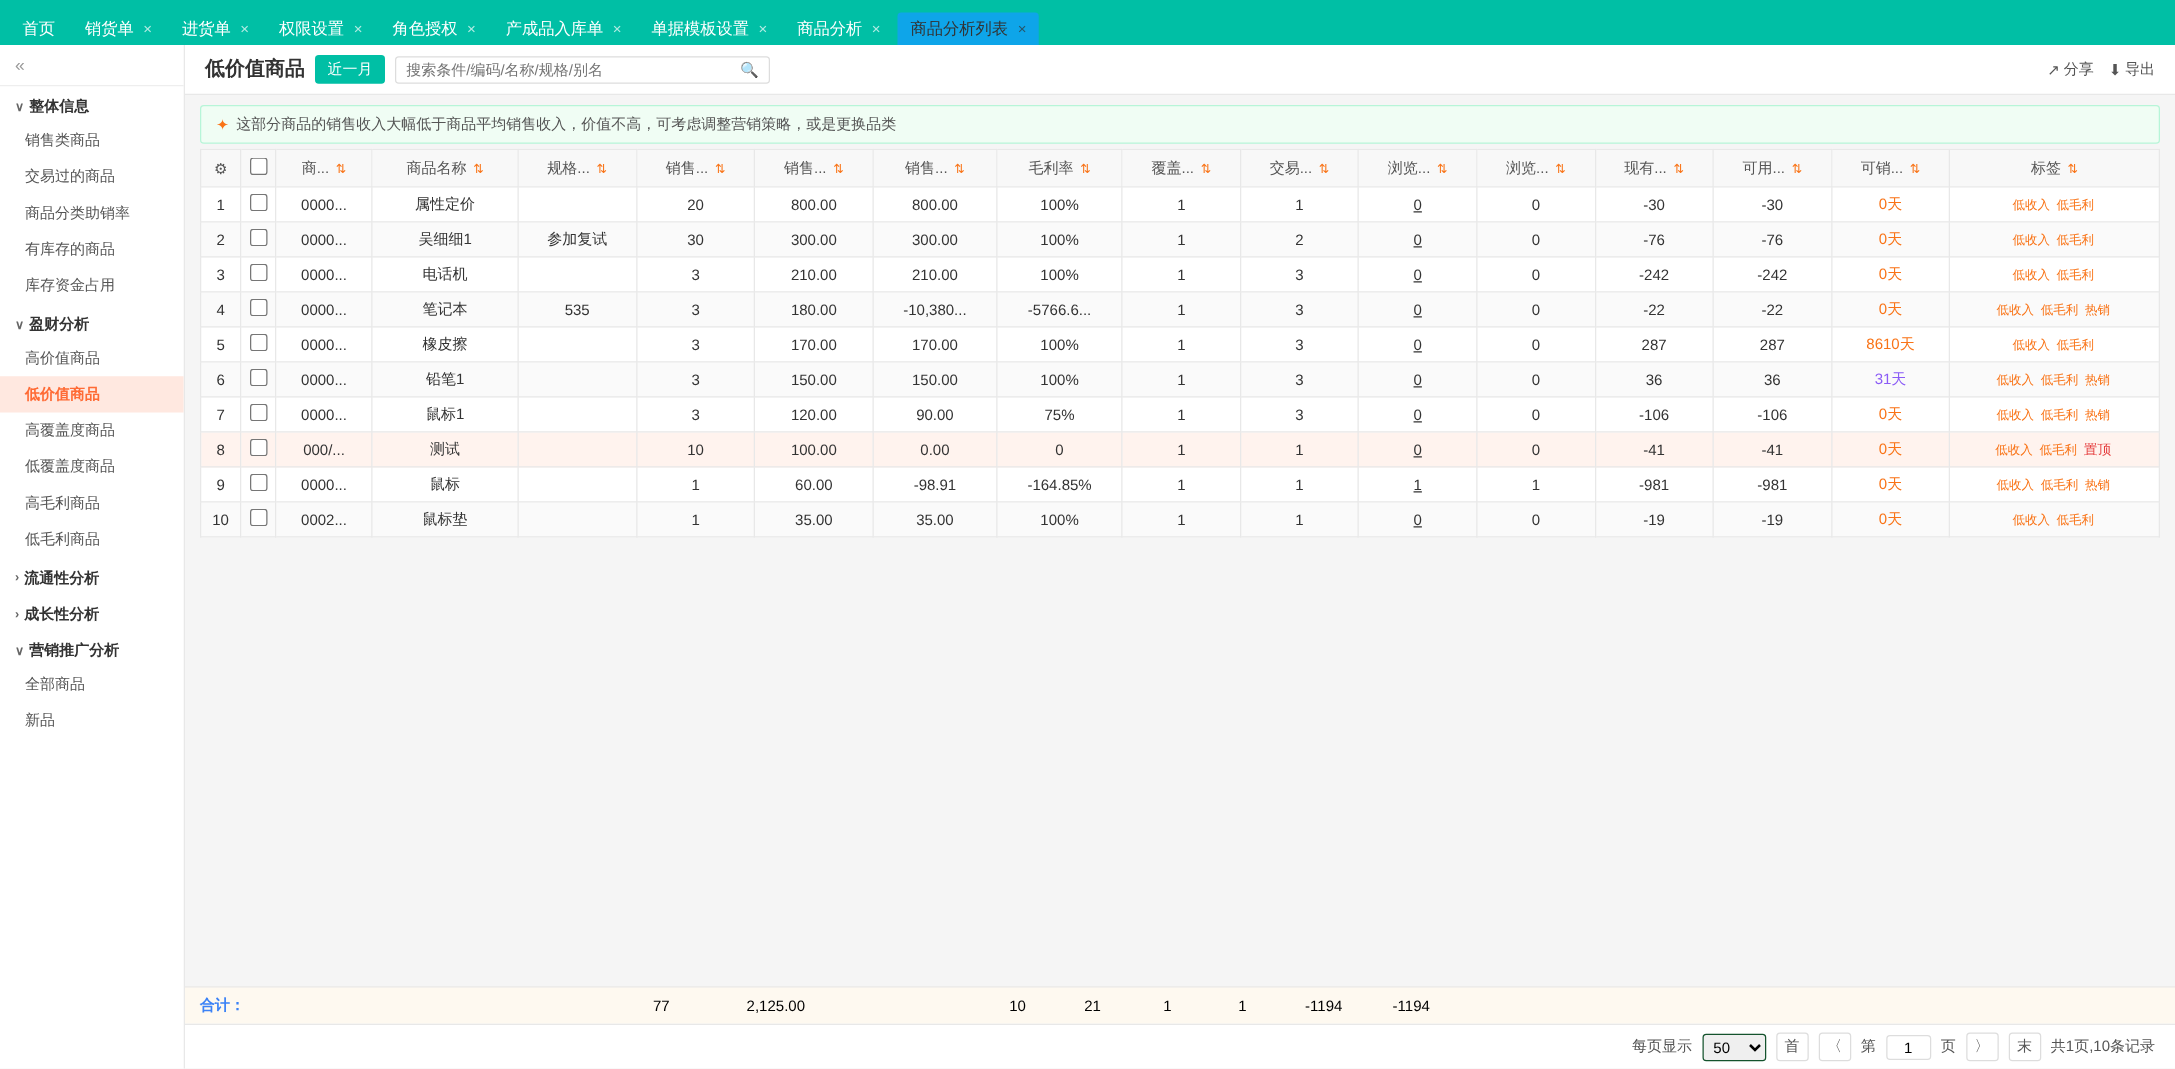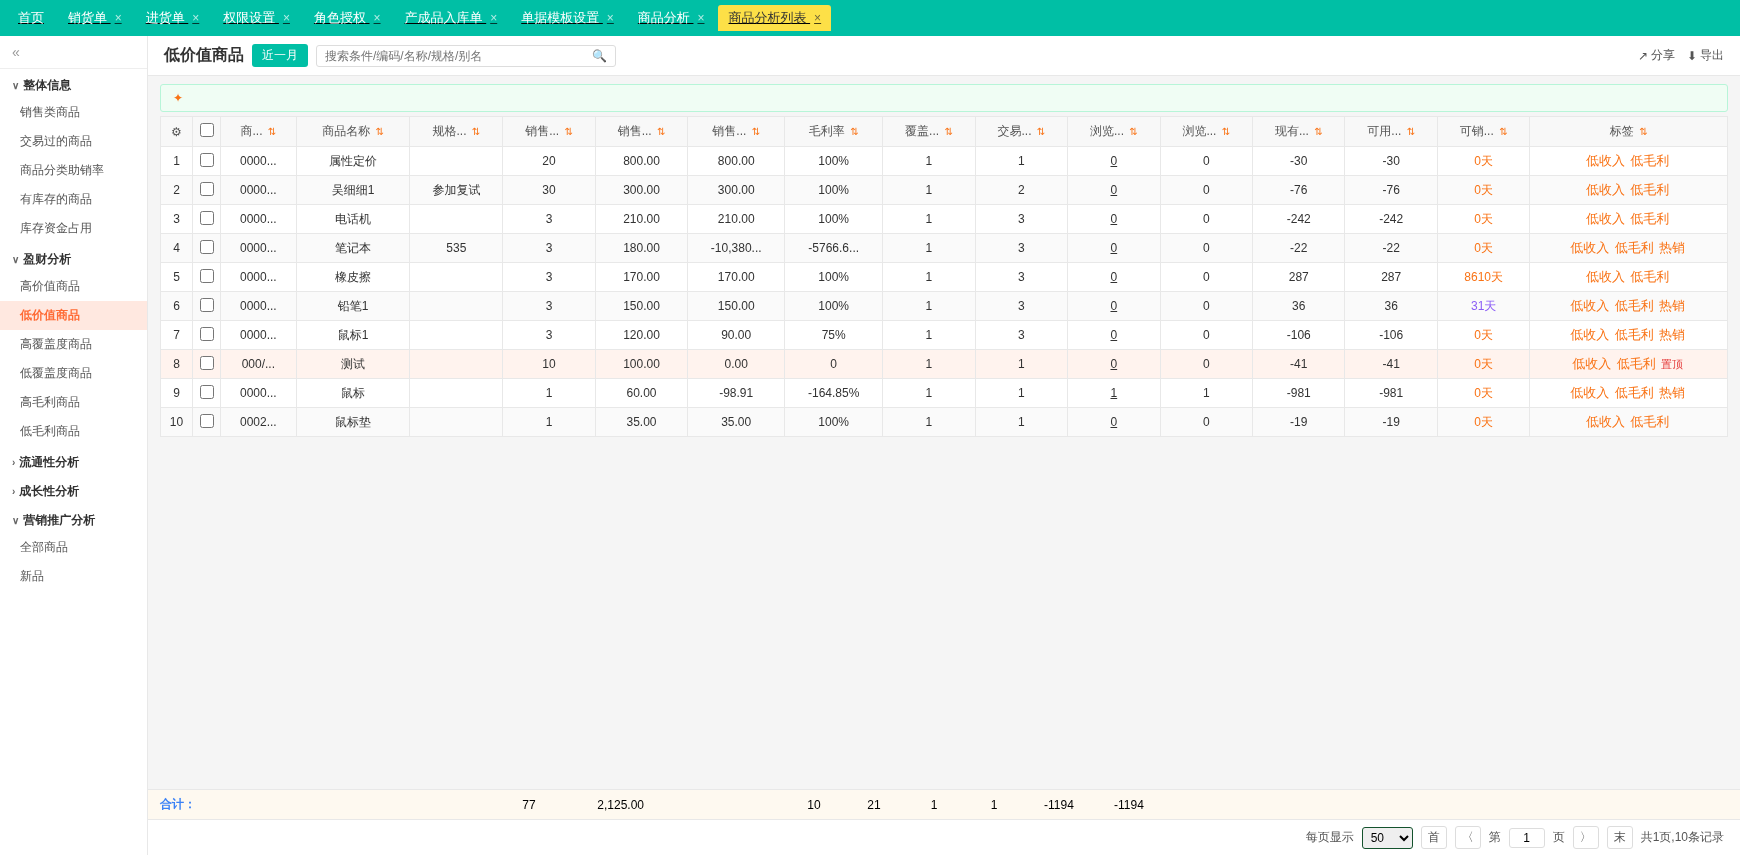--- a/index.html
+++ b/index.html
@@ -10,10 +10,9 @@
       background: #00bfa5;
       height: 36px;
       display: flex;
-      align-items: center;
+      align-items: flex-end;
       padding: 0 8px;
       gap: 4px;
-      text-decoration: underline;
     }
     .nav-tab {
       color: #fff;

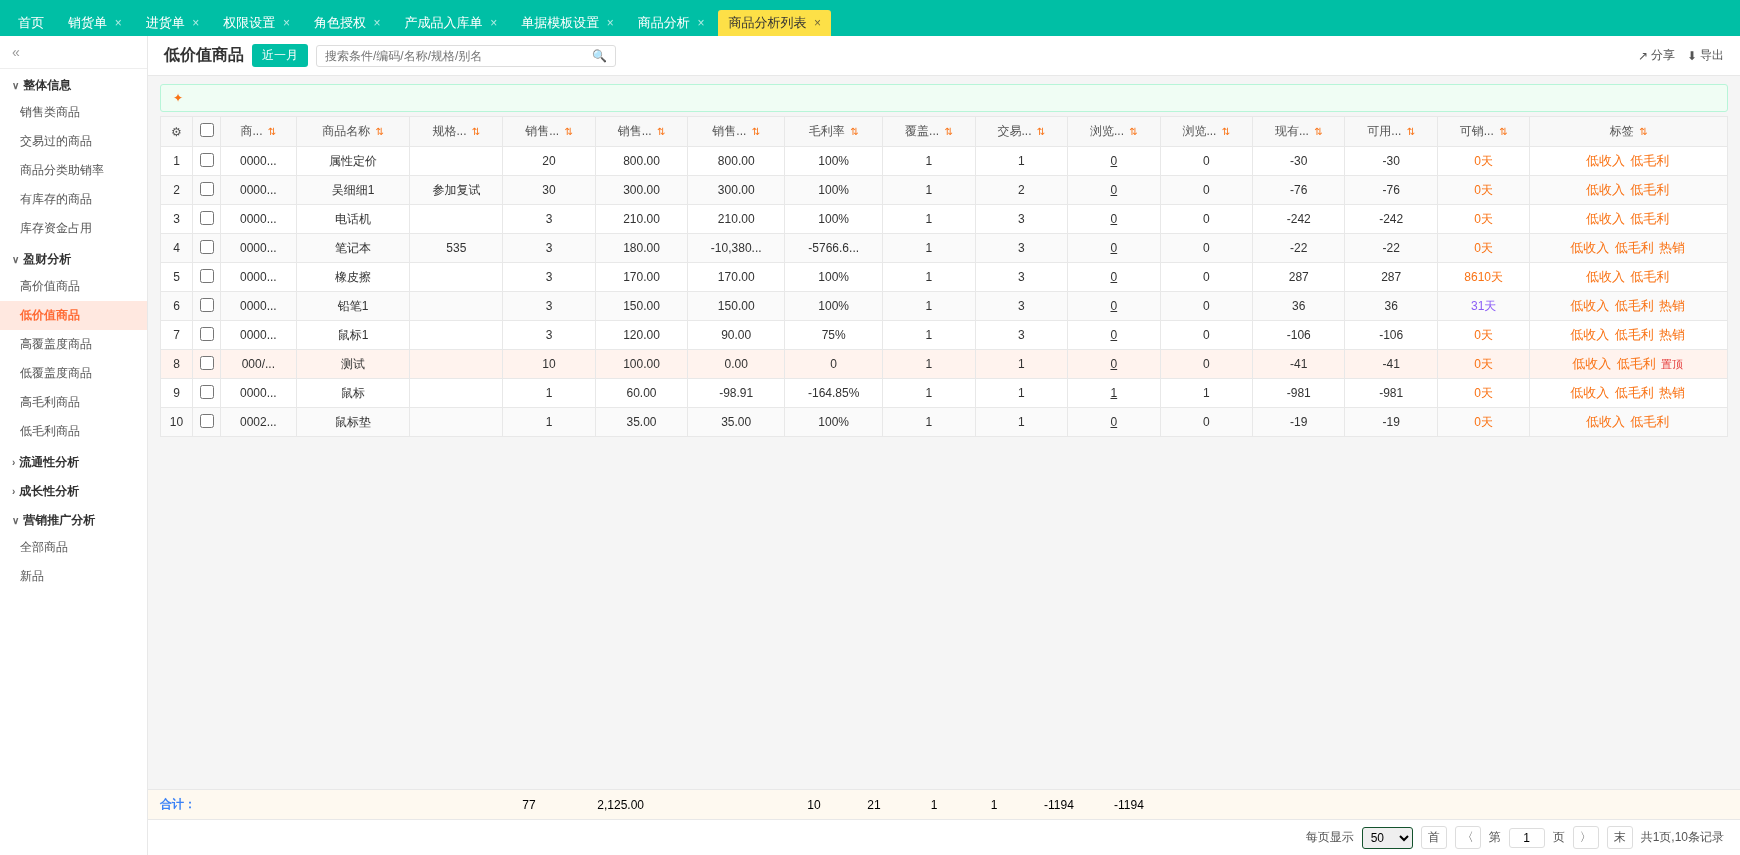--- a/index.html
+++ b/index.html
@@ -22,7 +22,7 @@
       font-size: 13px;
       white-space: nowrap;
     }
-    .nav-tab.active { background: #fde047; color: #333; }
+    .nav-tab.active { background: #0ea5e9; color: #333; }
     .nav-tab .close-x { margin-left: 4px; color: inherit; opacity: 0.7; }
 
     

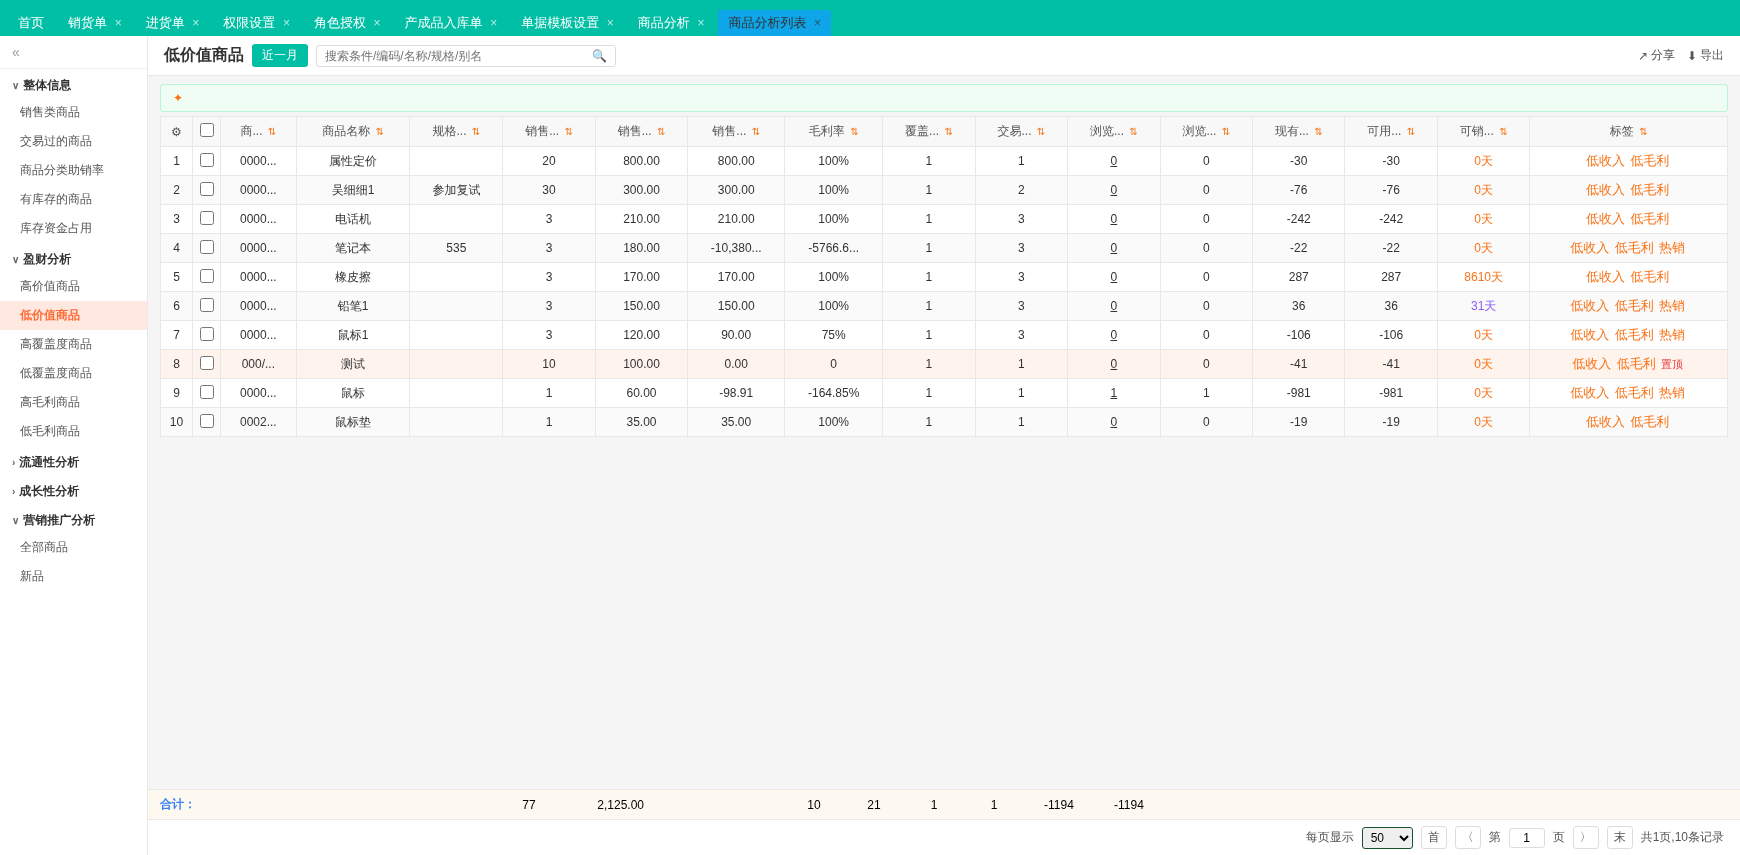--- a/index.html
+++ b/index.html
@@ -323,6 +323,7 @@
 
     <div class="notice-bar">
       <span class="notice-icon">✦</span>
+      <span>这部分商品的销售收入大幅低于商品平均销售收入，价值不高，可考虑调整营销策略，或是更换品类</span>
     </div>
 
     <div class="table-container">

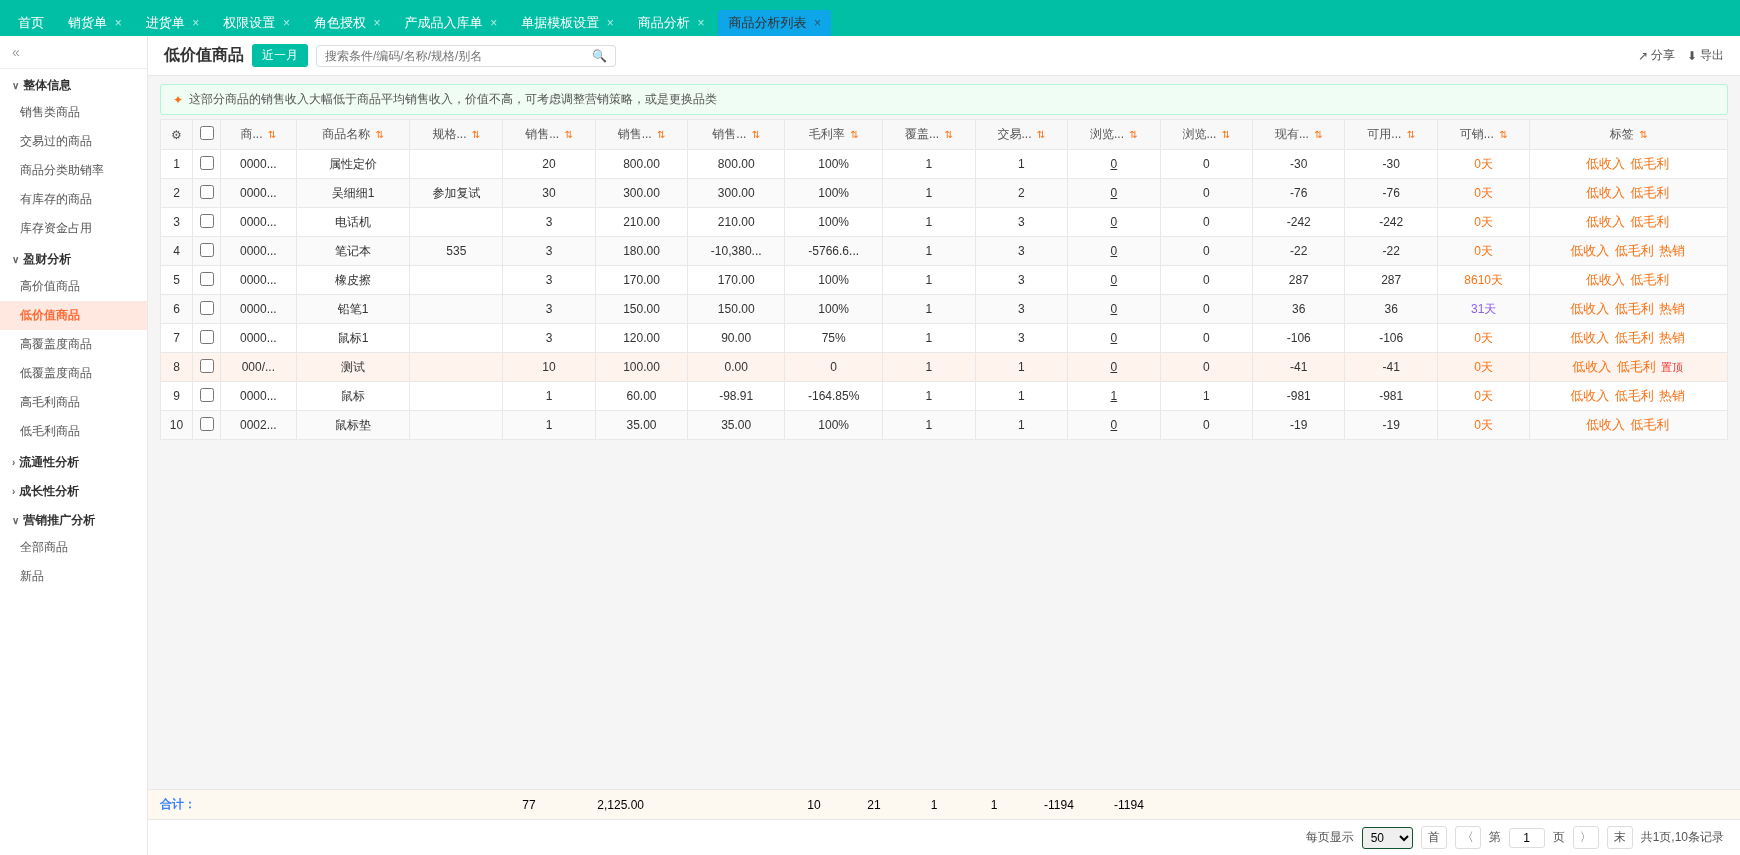--- a/index.html
+++ b/index.html
@@ -173,7 +173,7 @@
     }
     tr:nth-child(even) td { background: #fafafa; }
     tr.highlighted td { background: #fff3ee; }
-    .tag-orange { color: #f97316; font-size: 13px; }
+    .tag-orange { color: #f97316; font-size: 10px; }
     .tag-red { color: #e53e3e; font-size: 11px; }
     .tag { display: inline-block; margin-right: 2px; }
     .underline { text-decoration: underline; cursor: pointer; }

